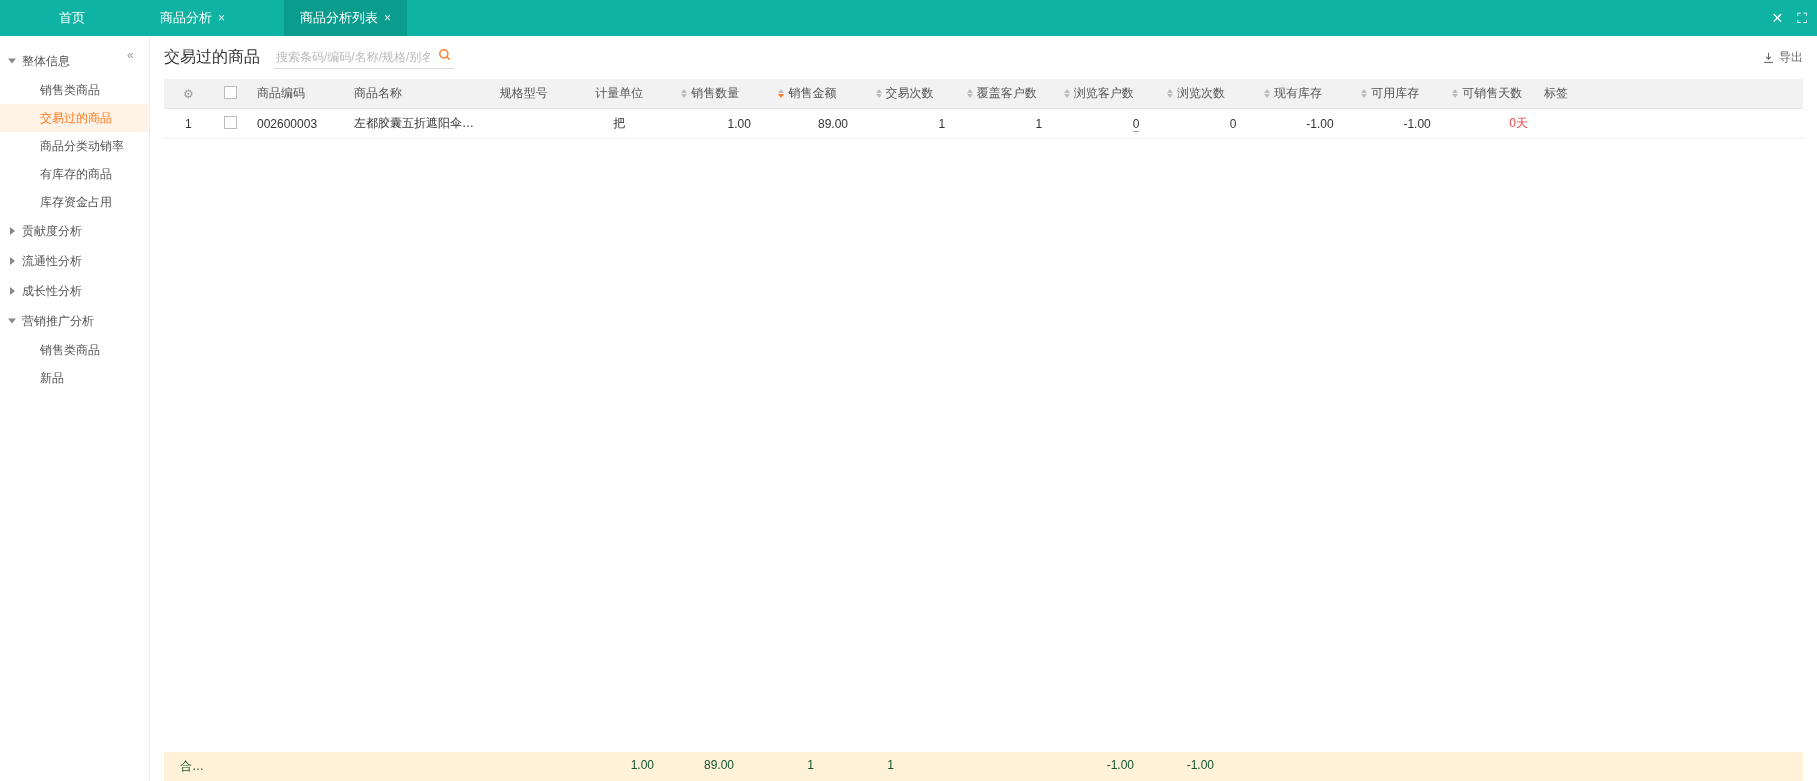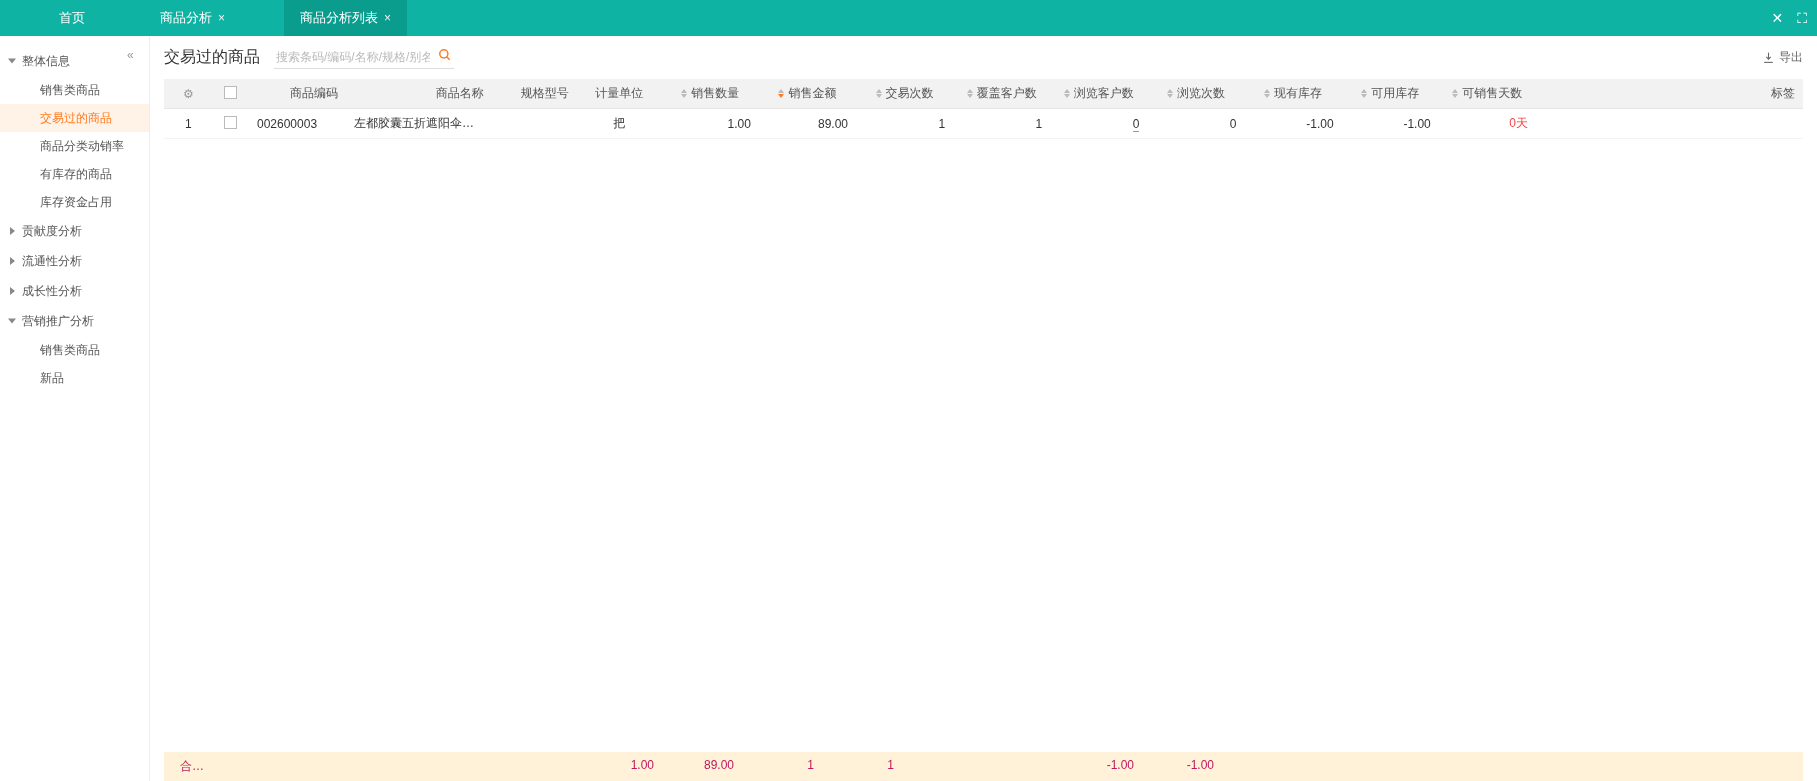--- a/index.html
+++ b/index.html
@@ -162,7 +162,7 @@
     background: #f2f2f2;
     font-weight: normal;
     color: #555;
-    text-align: right;
+    text-align: left;
     padding: 6px 8px;
     border-bottom: 1px solid #e5e5e5;
     font-size: 12px;

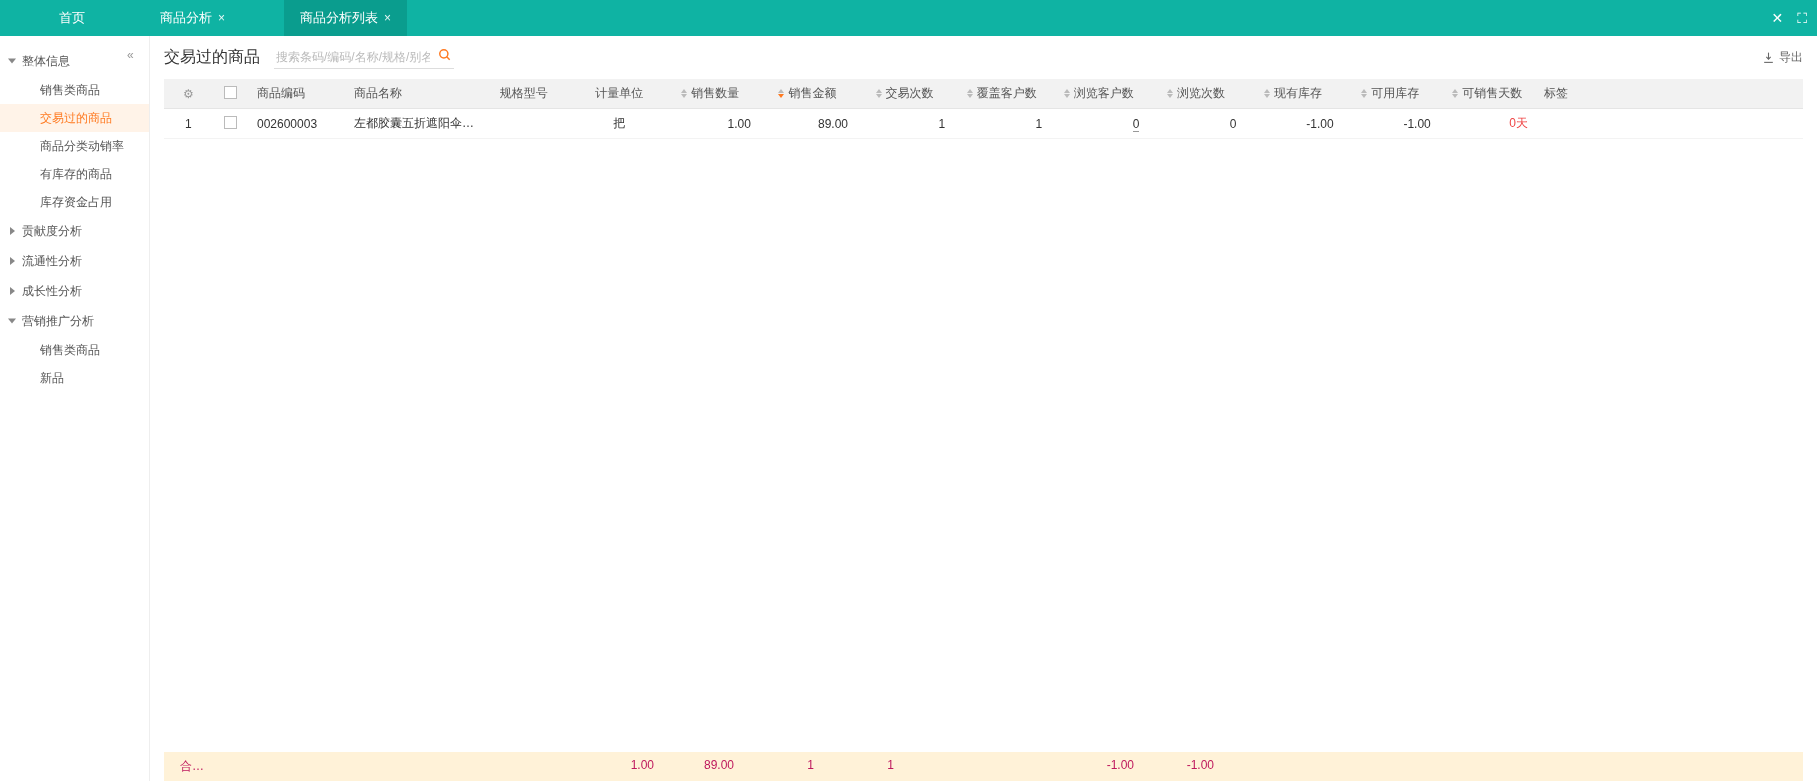--- a/index.html
+++ b/index.html
@@ -208,7 +208,7 @@
     background: #fff2d8;
     display: flex;
     padding: 6px 8px;
-    color: #be185d;
+    color: #14532d;
     margin: 0 14px;
   }
   .footer-row .cell { white-space: nowrap; overflow: hidden; text-overflow: ellipsis; }

